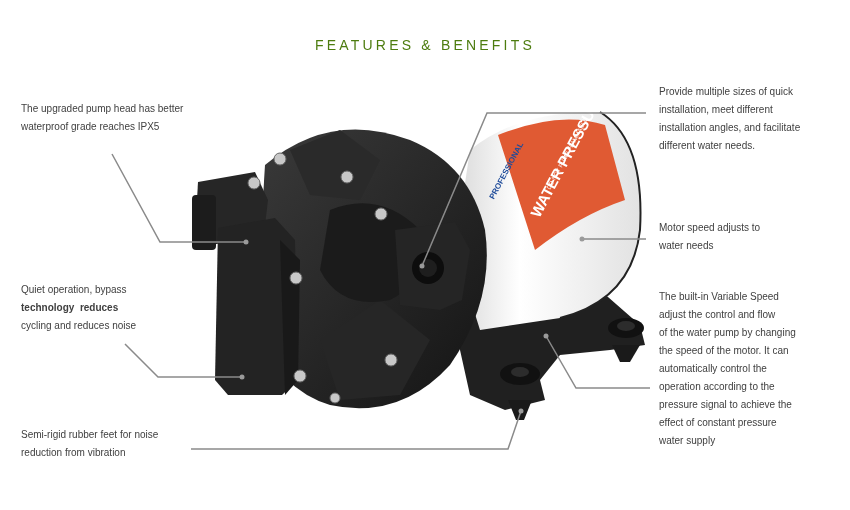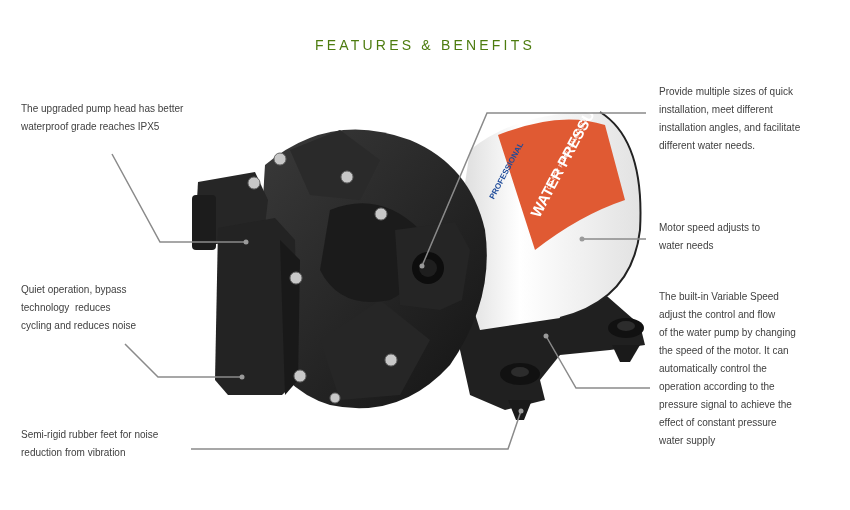--- a/index.html
+++ b/index.html
@@ -98,7 +98,7 @@
 
 <div class="callout" style="left:21px;top:281px;width:240px;">
   <div>Quiet operation, bypass</div>
-  <div style="white-space:pre;">technology  reduces</div>
+  <div style="white-space:pre;font-weight:bold;">technology  reduces</div>
   <div>cycling and reduces noise</div>
 </div>
 

